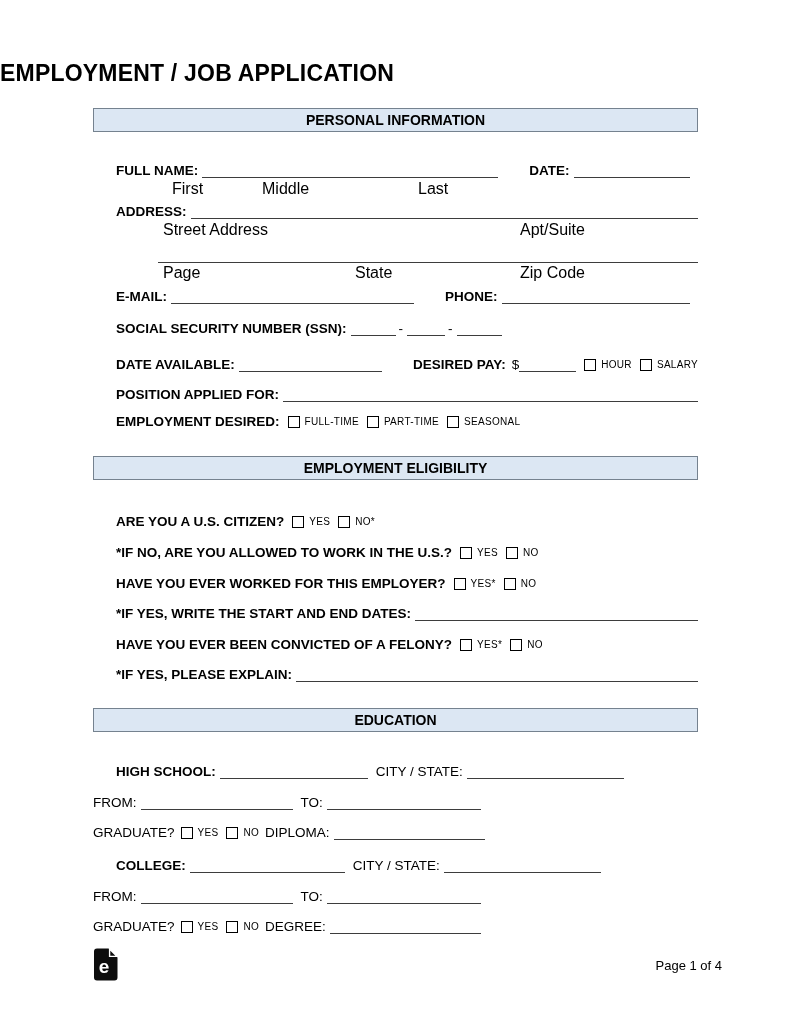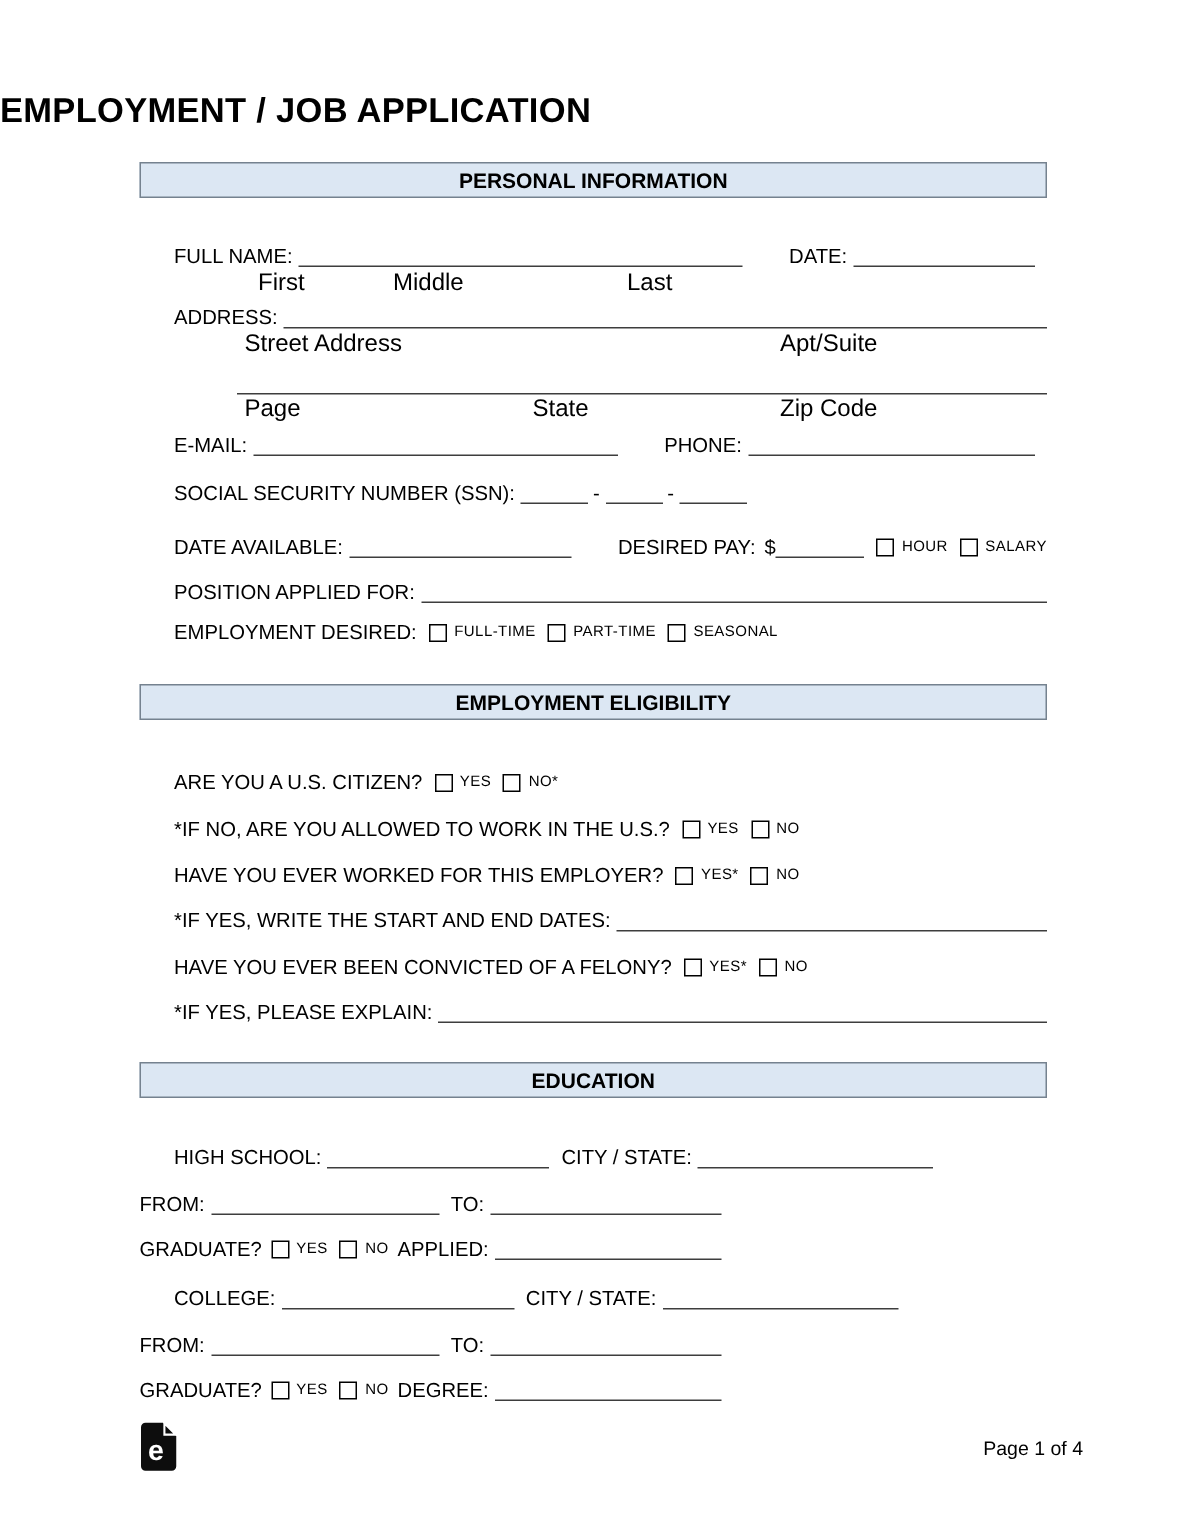--- a/index.html
+++ b/index.html
@@ -24,7 +24,7 @@
   }
   .subrow { position:absolute; left:93px; right:93px; height:12px; font-size:16px; }
   .subrow span { position:absolute; top:0; }
-  .b { font-weight:normal;padding-left:23px; }
+  .b { font-weight:bold;padding-left:23px; }
   .line { border-bottom:1.3px solid #3d3d3d; height:14px; margin-left:4px; display:inline-block; }
   .grow { flex:1 1 auto; }
   .ml6 { margin-left:6px; } .ml8 { margin-left:8px; } .ml10 { margin-left:8px; }

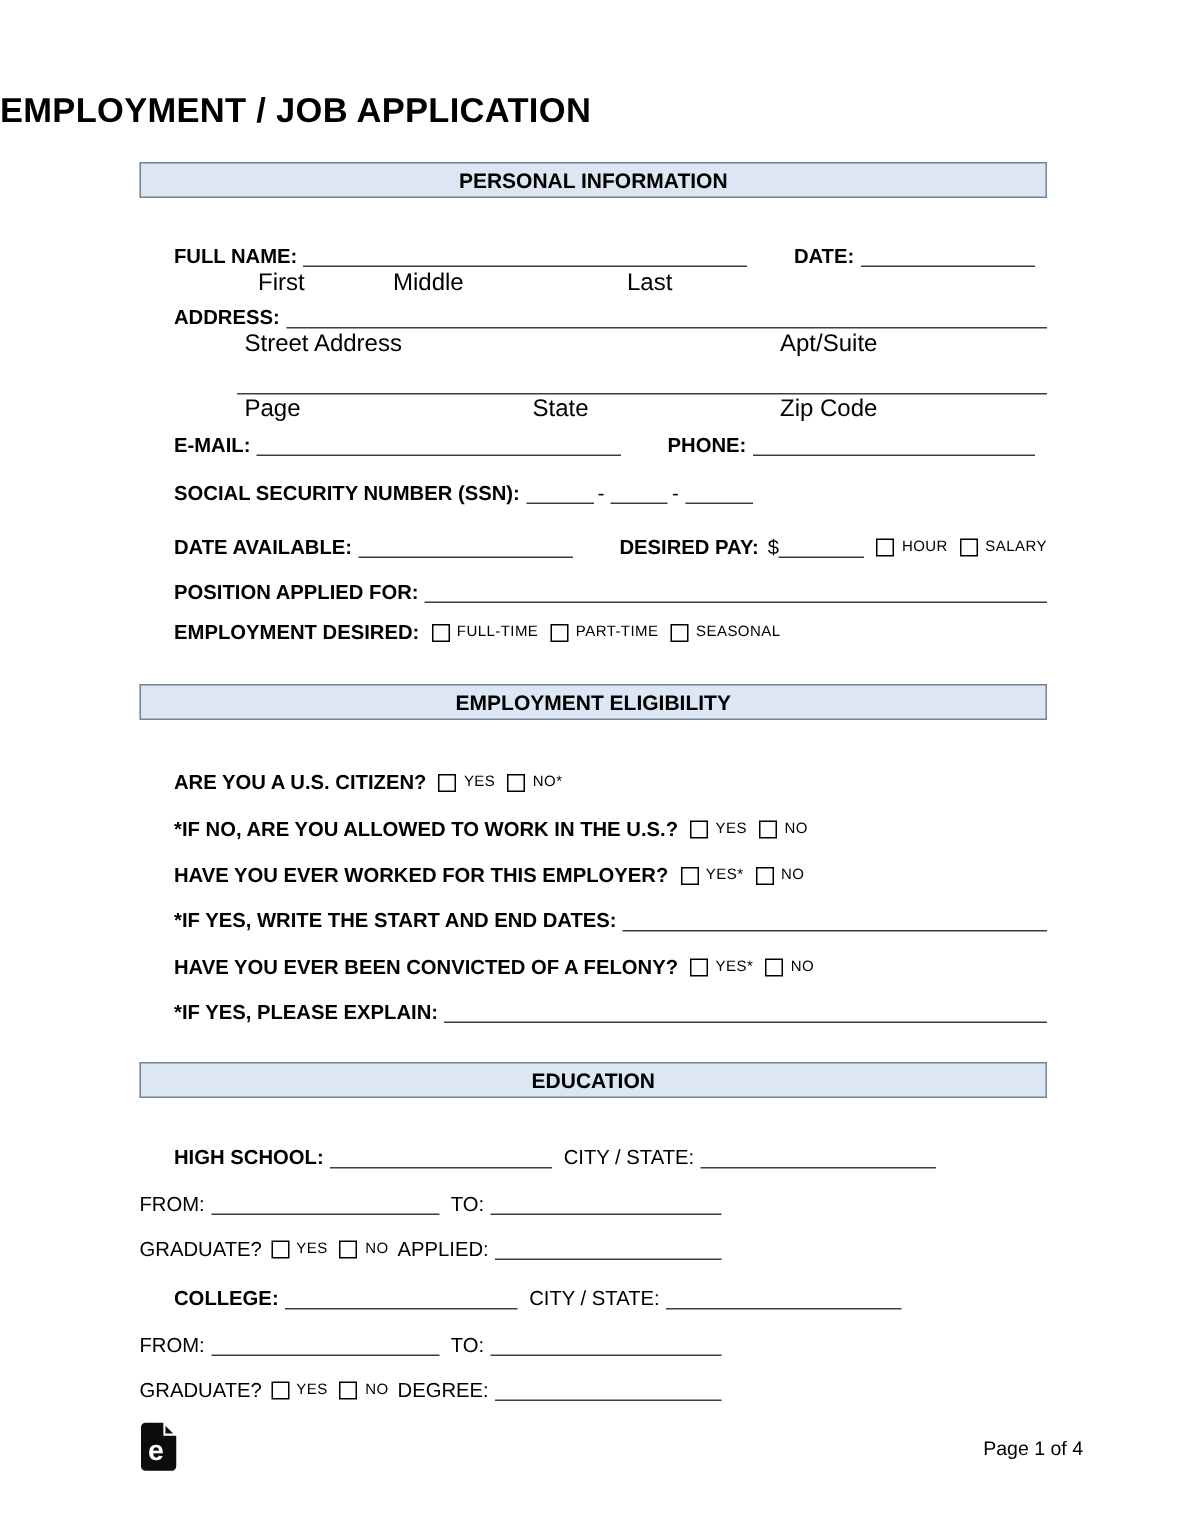--- a/index.html
+++ b/index.html
@@ -224,7 +224,7 @@
       <span class="cb"></span>
       <span class="cbl">NO</span>
     </span>
-    <span class="ml6">APPLIED:</span>
+    <span class="ml6">DIPLOMA:</span>
     <span class="line" style="width:151px"></span>
   </div>
 

